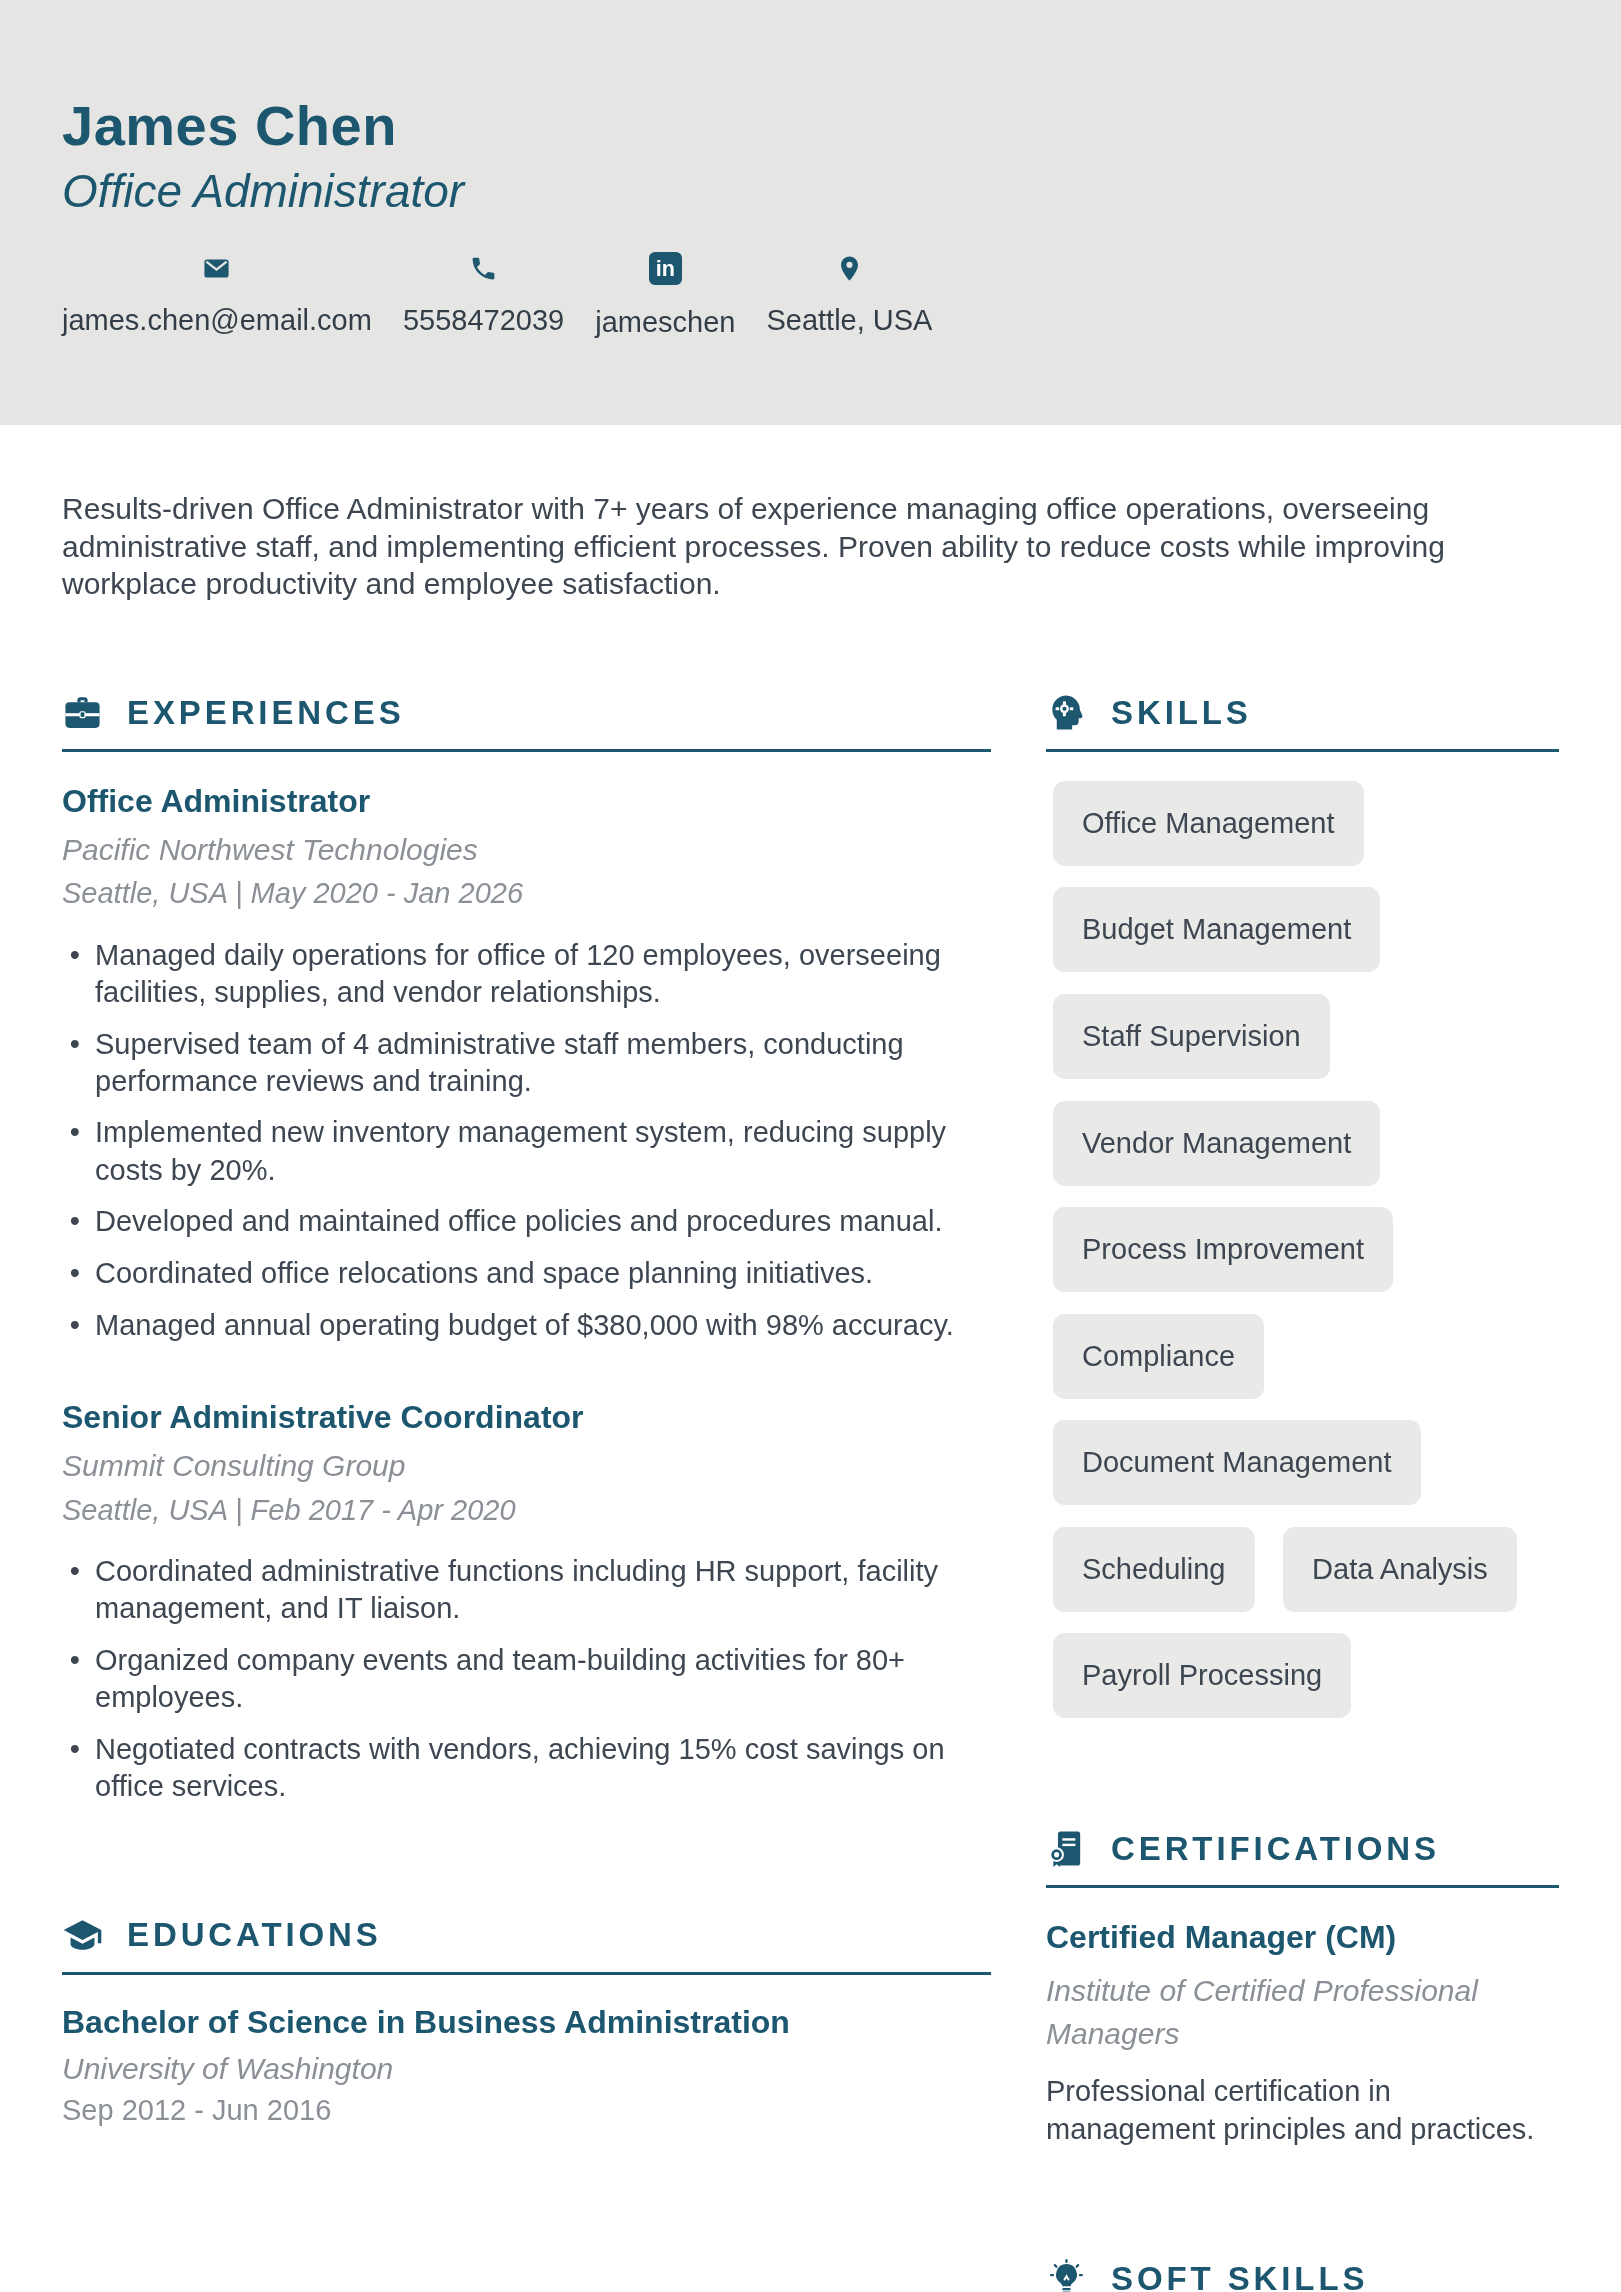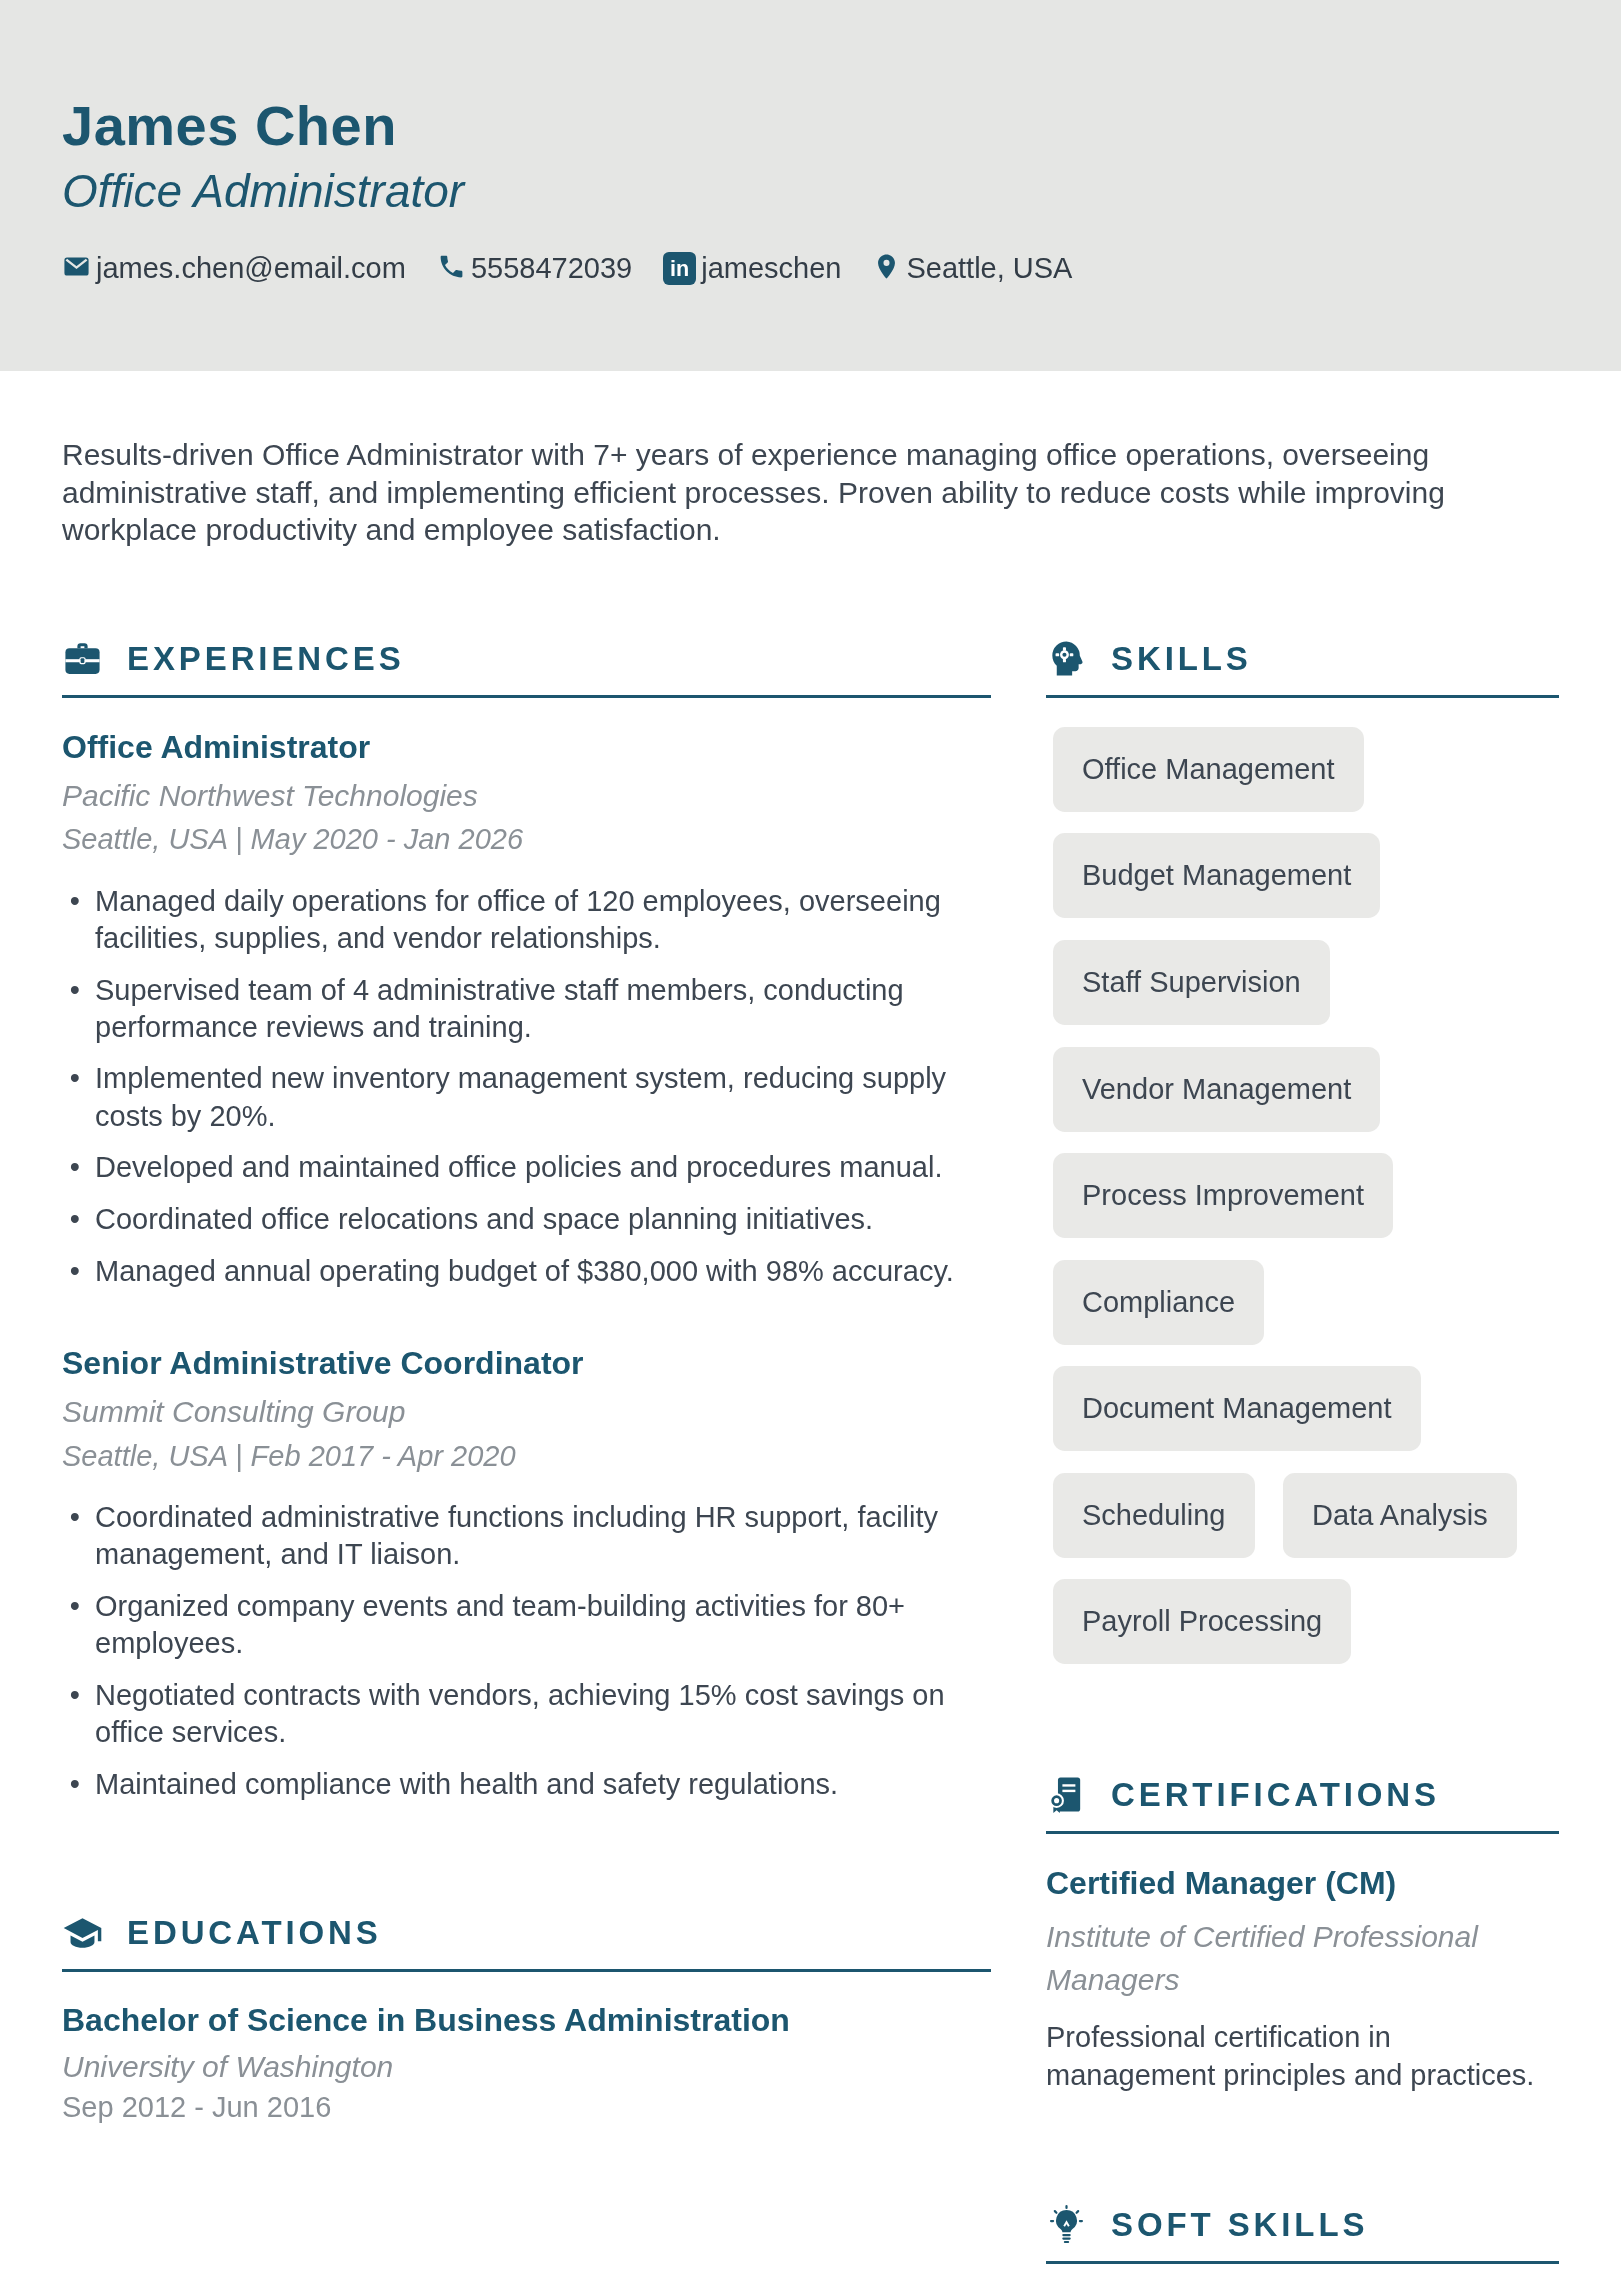--- a/index.html
+++ b/index.html
@@ -52,7 +52,7 @@
     font-size:29px;
     color:#333d47;
   }
-  .contact-item{display:flex;align-items:flex-start;gap:5px;}
+  .contact-item{display:flex;align-items:center;gap:21px;flex-direction:column;}
   .contact-item svg{width:29px;height:29px;color:var(--accent);flex:0 0 auto;}
   .li-badge{
     width:33px;height:33px;border-radius:5.9px;background:var(--accent);

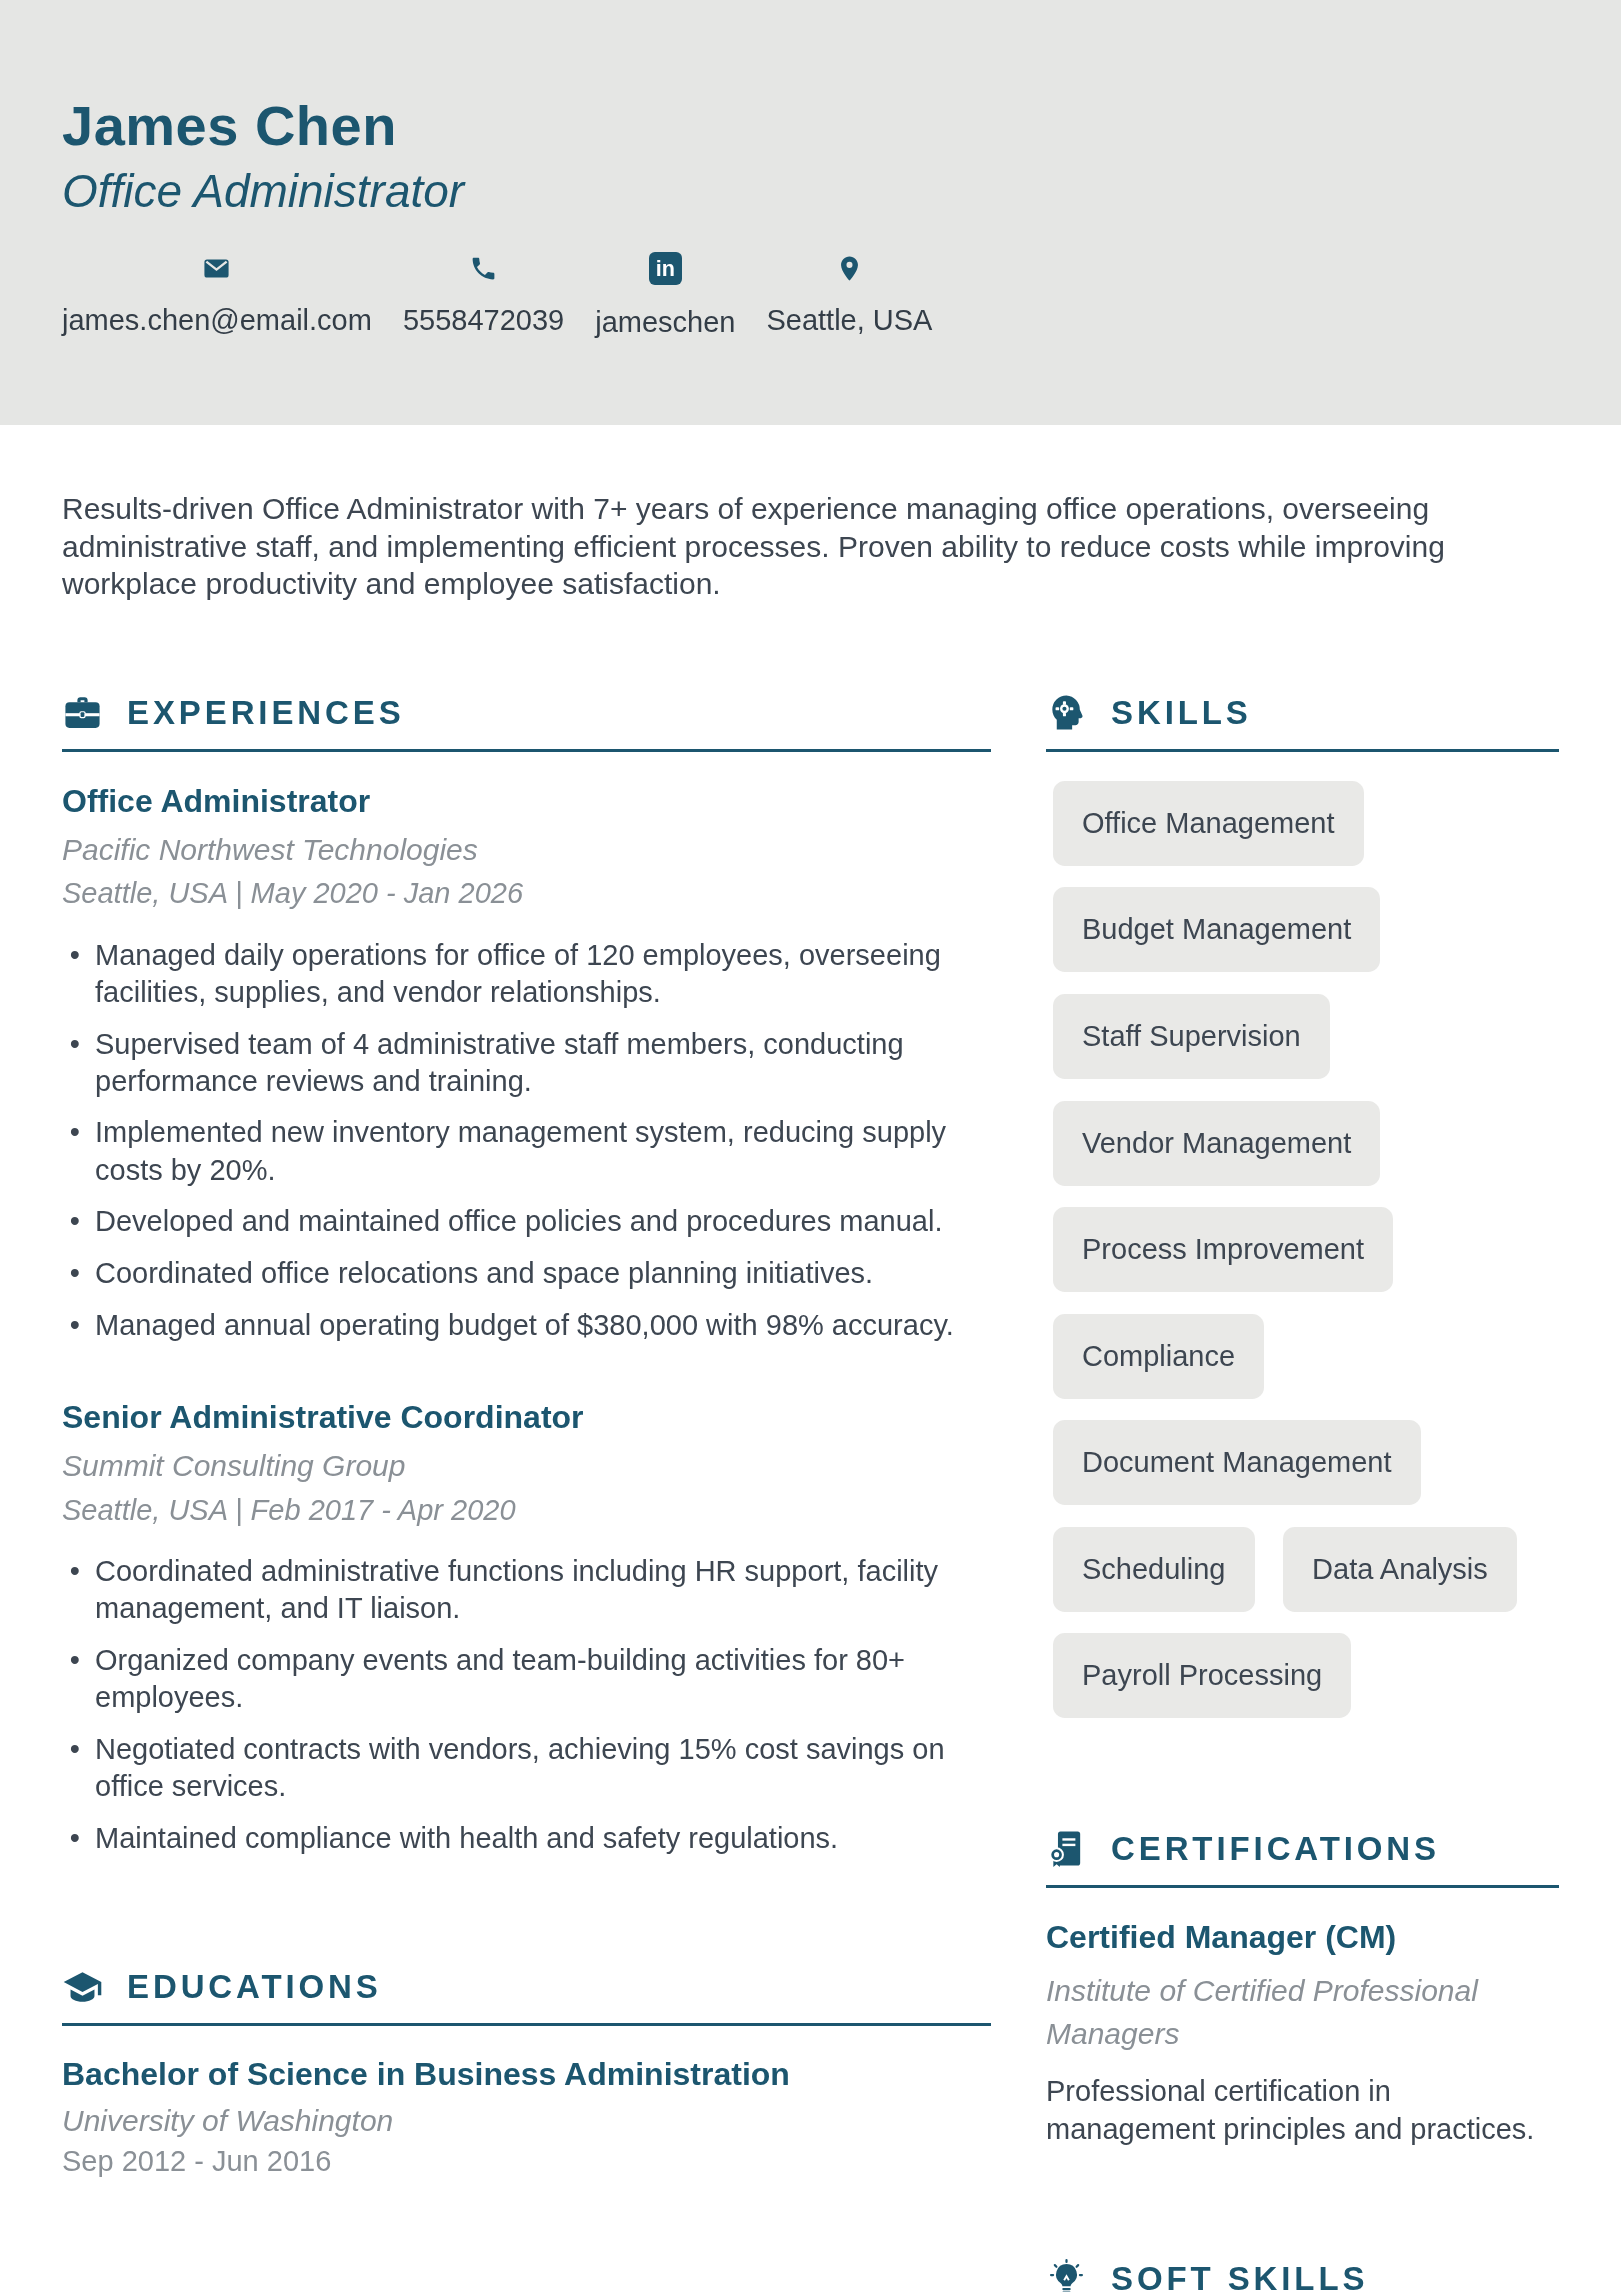--- a/index.html
+++ b/index.html
@@ -214,7 +214,6 @@
               <li>Coordinated administrative functions including HR support, facility management, and IT liaison.</li>
               <li>Organized company events and team-building activities for 80+ employees.</li>
               <li>Negotiated contracts with vendors, achieving 15% cost savings on office services.</li>
-              <li>Maintained compliance with health and safety regulations.</li>
             </ul>
           </article>
         </section>

